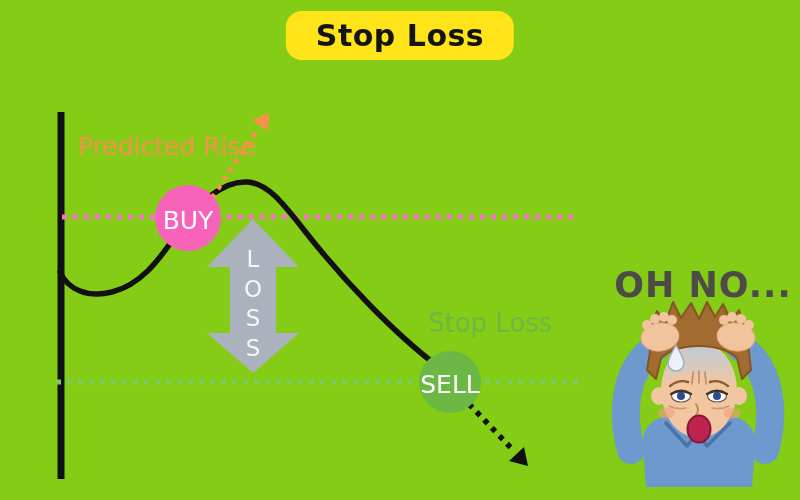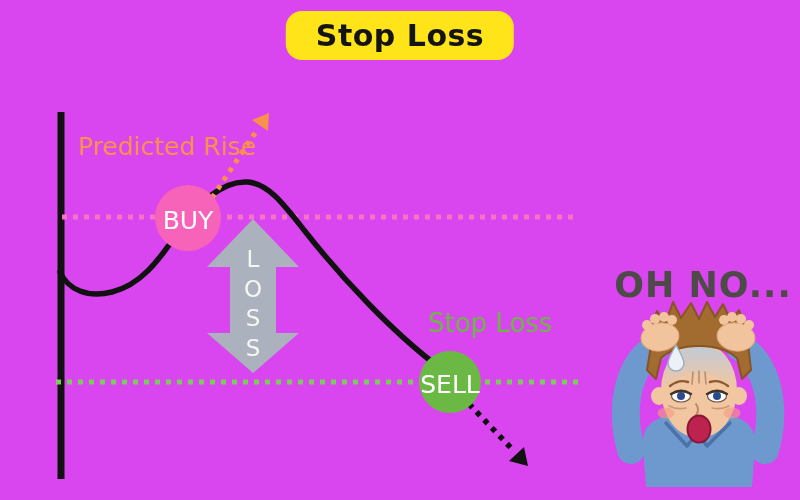--- a/index.html
+++ b/index.html
@@ -6,7 +6,7 @@
   body{font-family:"DejaVu Sans","Liberation Sans",sans-serif;}
   .stage{
     position:relative;width:800px;height:500px;
-    background:#d946ef;overflow:hidden;
+    background:#84cc16;overflow:hidden;
   }
   .title-badge{
     position:absolute;top:11px;left:50%;transform:translateX(-50%);

